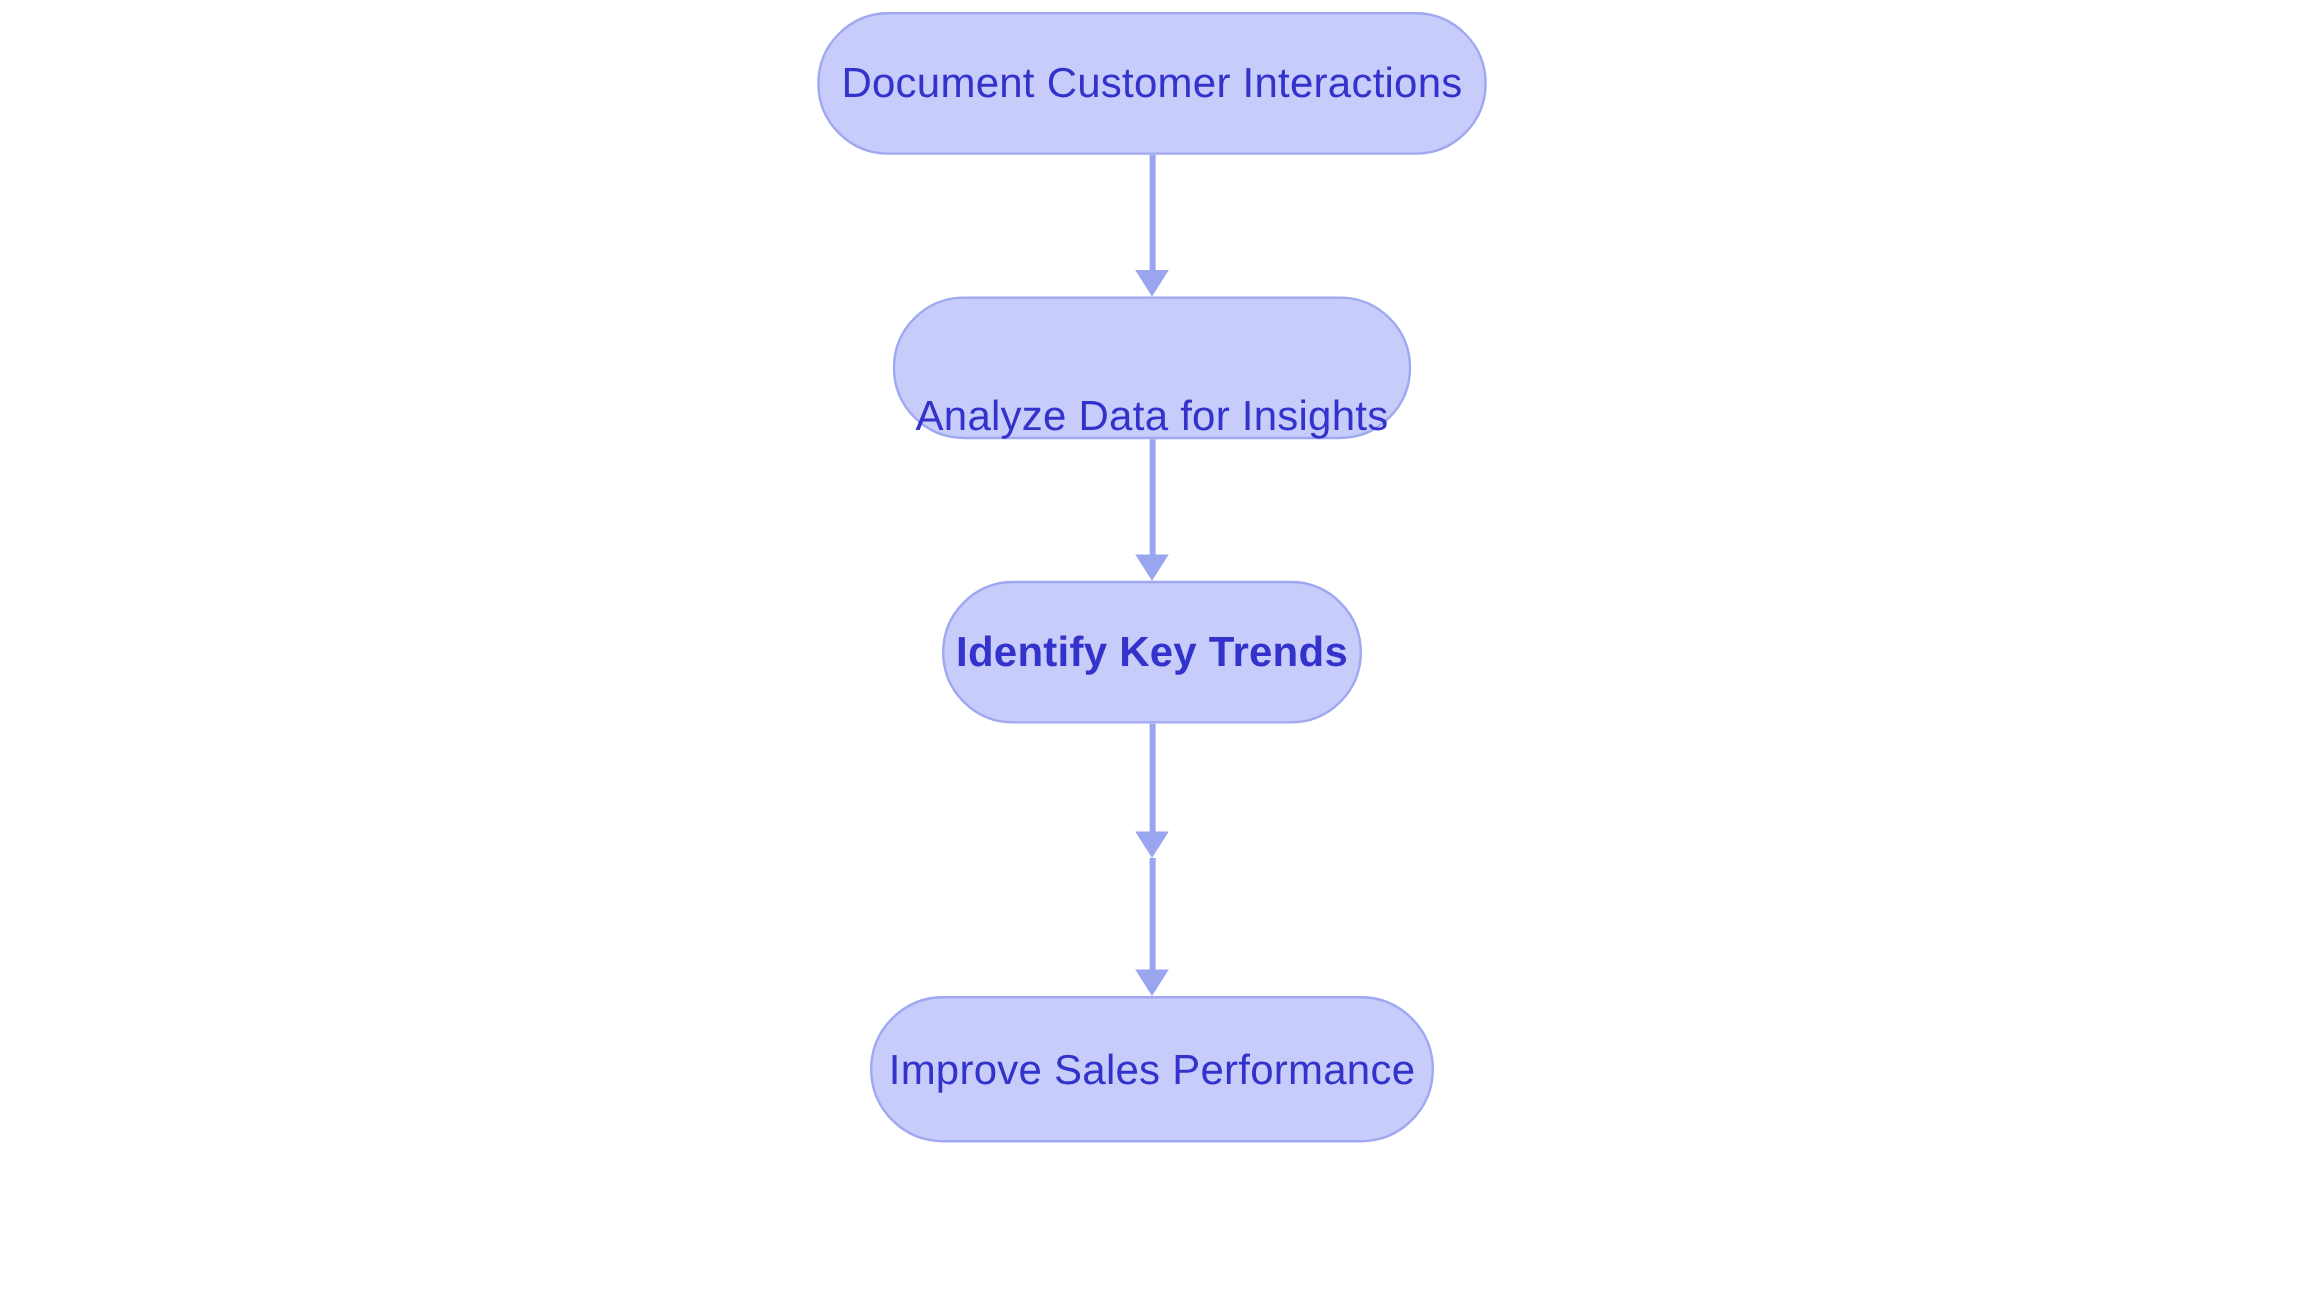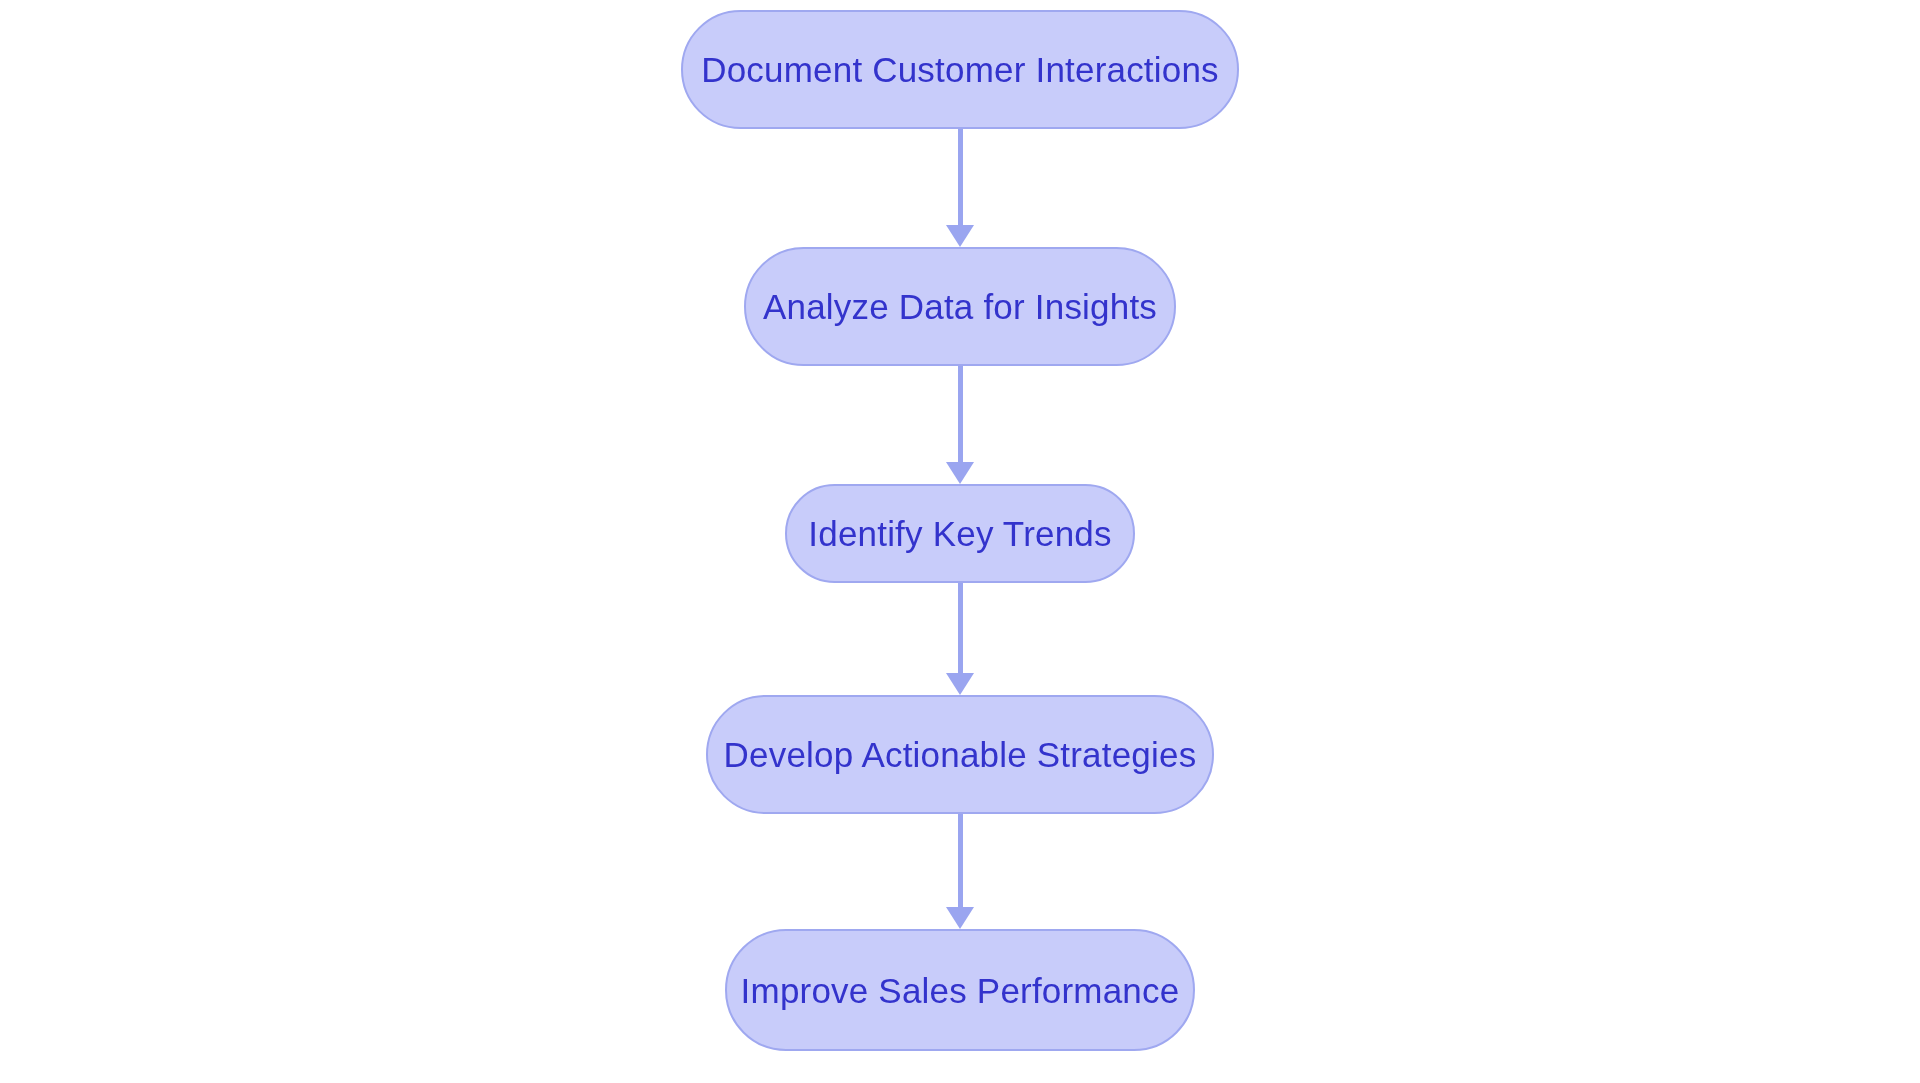--- a/index.html
+++ b/index.html
@@ -56,7 +56,7 @@
 
   
   .node-step-1 { width: 558px; height: 119px; }
-  .node-step-2 { width: 432px; height: 119px; }
+  .node-step-2 { width: 432px; height: 119px; align-items: flex-end; }
   .node-step-3 { width: 350px; height: 99px; }
   .node-step-4 { width: 508px; height: 119px; }
   .node-step-5 { width: 470px; height: 122px; }

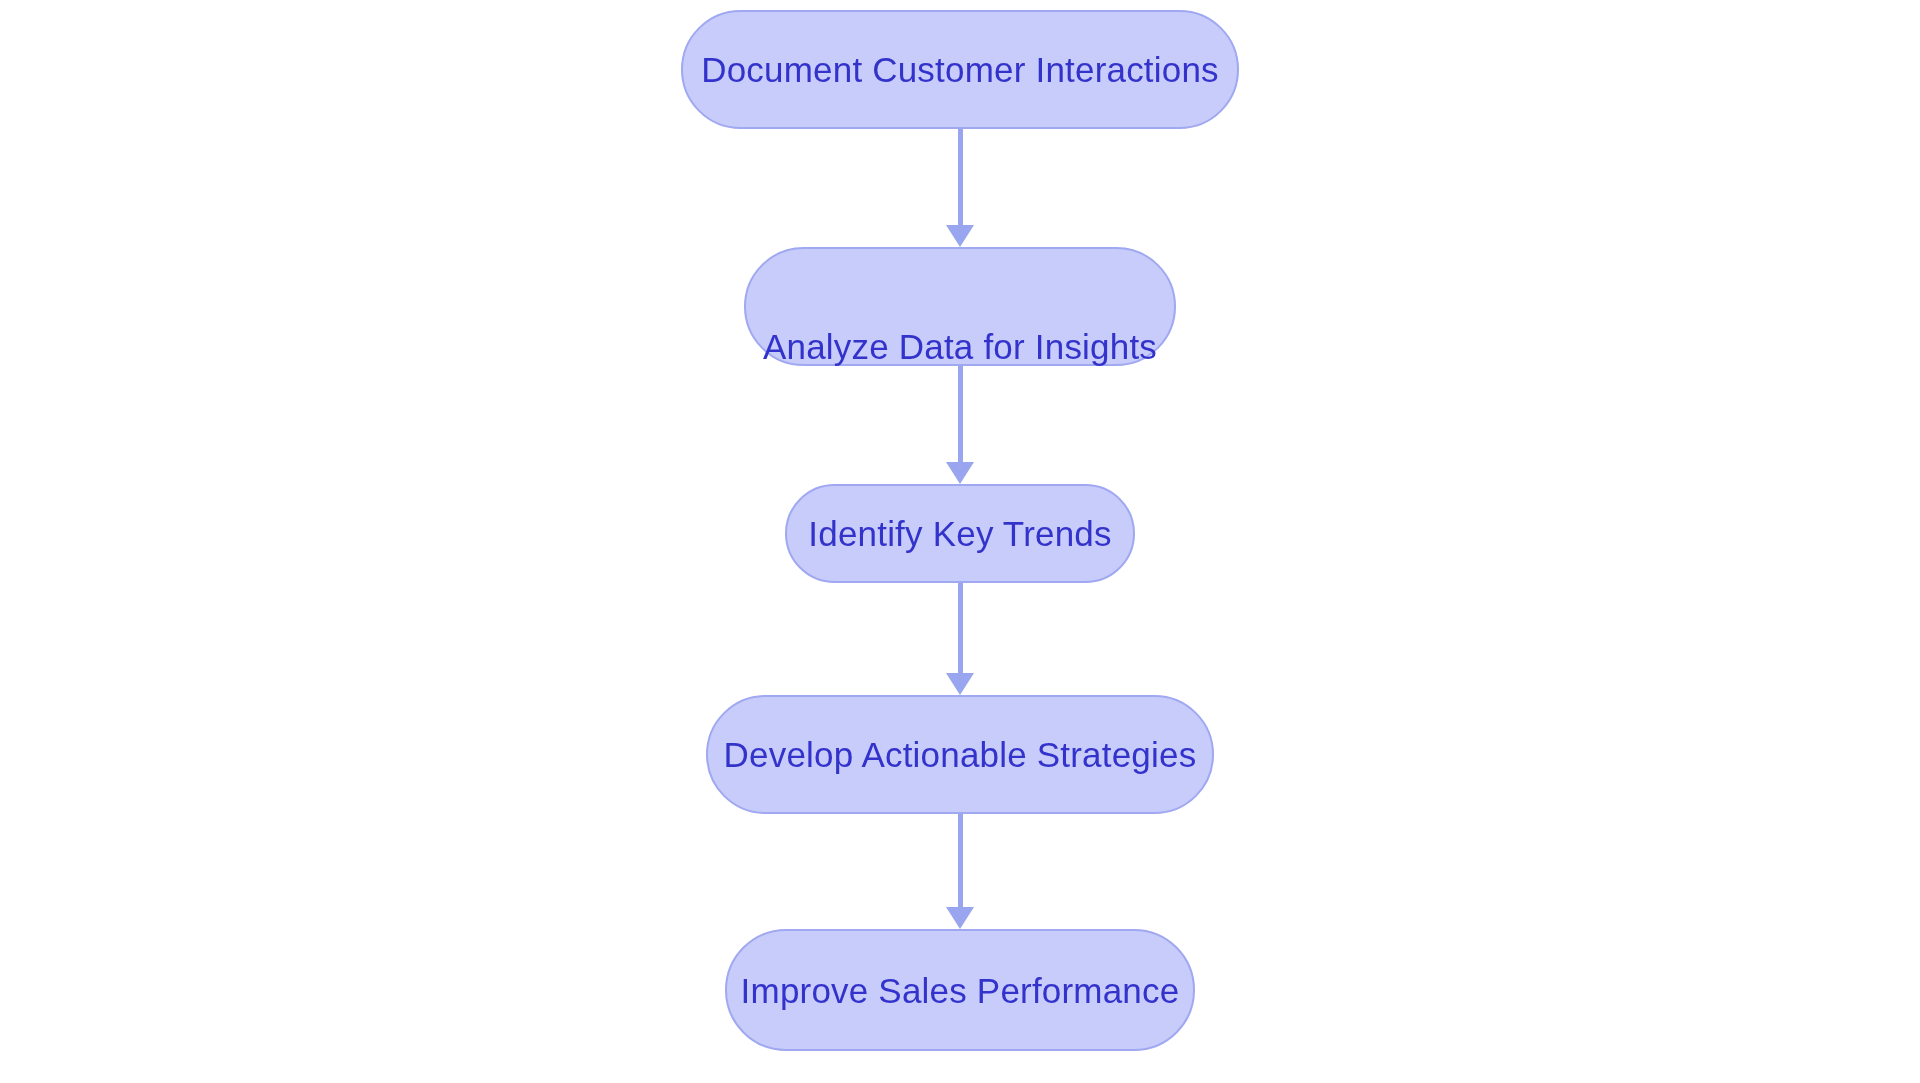--- a/index.html
+++ b/index.html
@@ -57,7 +57,7 @@
   
   .node-step-1 { width: 558px; height: 119px; }
   .node-step-2 { width: 432px; height: 119px; align-items: flex-end; }
-  .node-step-3 { width: 350px; height: 99px; }
+  .node-step-3 { width: 350px; height: 119px; font-weight: bold; }
   .node-step-4 { width: 508px; height: 119px; }
   .node-step-5 { width: 470px; height: 122px; }
 

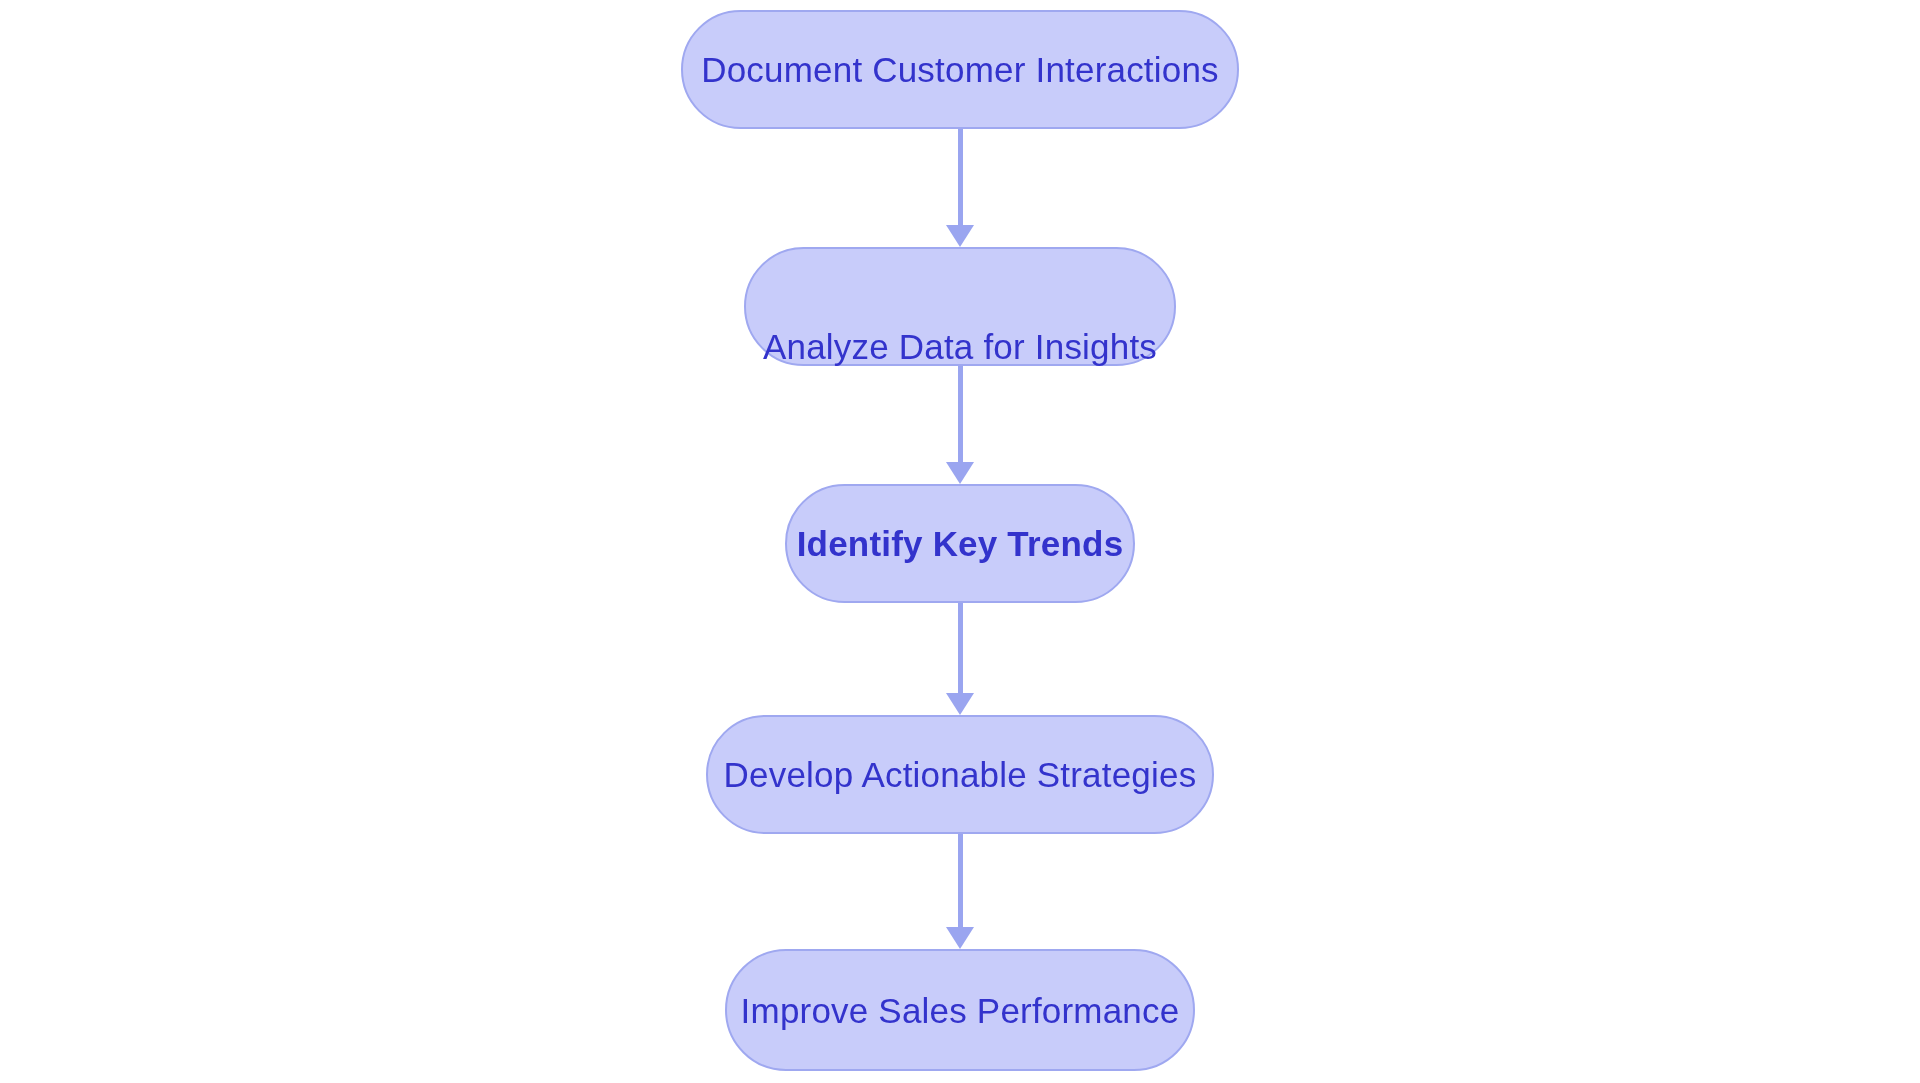--- a/index.html
+++ b/index.html
@@ -128,9 +128,6 @@
       <div class="connector-arrowhead"></div>
     </div>
 
-    <div class="node node-step-4">
-      <span class="node-label">Develop Actionable Strategies</span>
-    </div>
 
     <div class="connector connector-gap-4">
       <div class="connector-line"></div>

